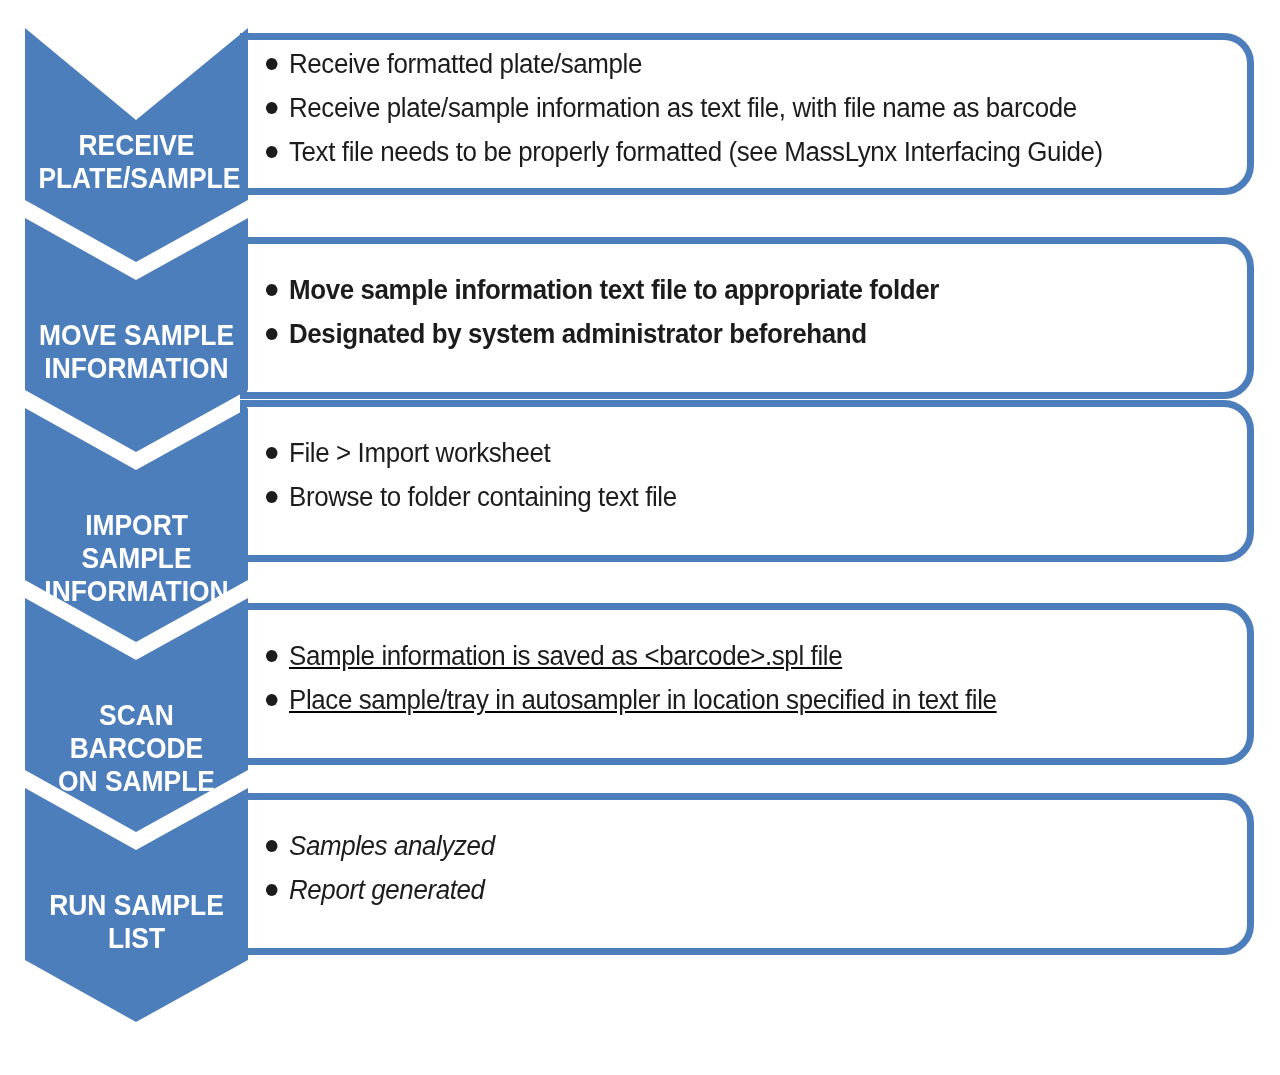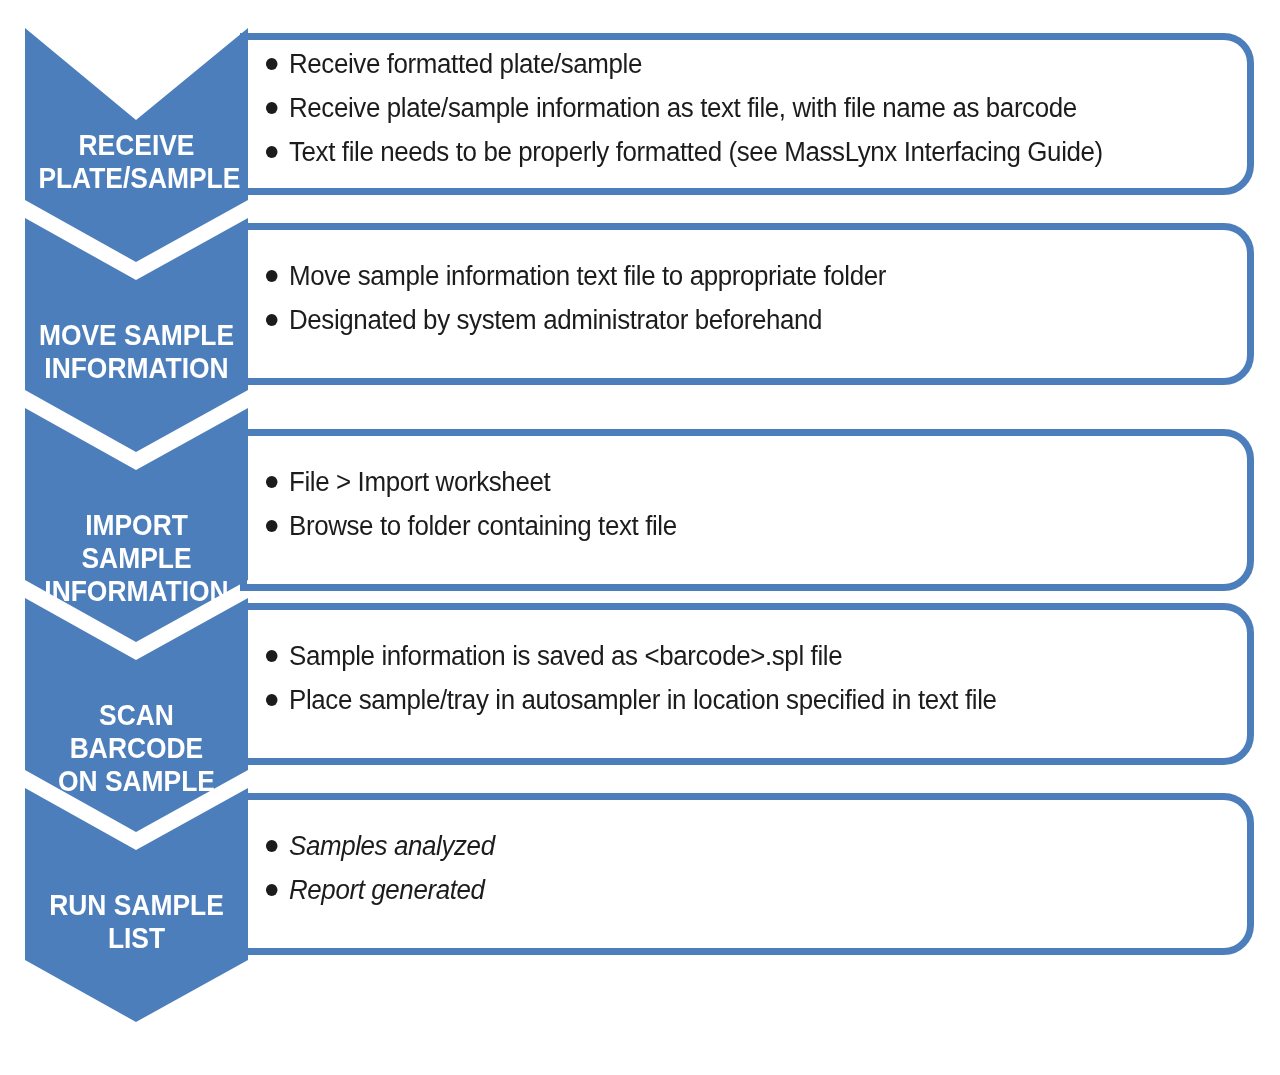--- a/index.html
+++ b/index.html
@@ -86,7 +86,7 @@
           <li class="bullet"><span class="dot"></span><span>Text file needs to be properly formatted (see MassLynx Interfacing Guide)</span></li>
         </ul>
       </div>
-      <div class="step-box" style="top: 223px;">
+      <div class="step-box" style="top: 237px; font-weight: bold;">
         <ul class="bullets">
           <li class="bullet"><span class="dot"></span><span>Move sample information text file to appropriate folder</span></li>
           <li class="bullet"><span class="dot"></span><span>Designated by system administrator beforehand</span></li>

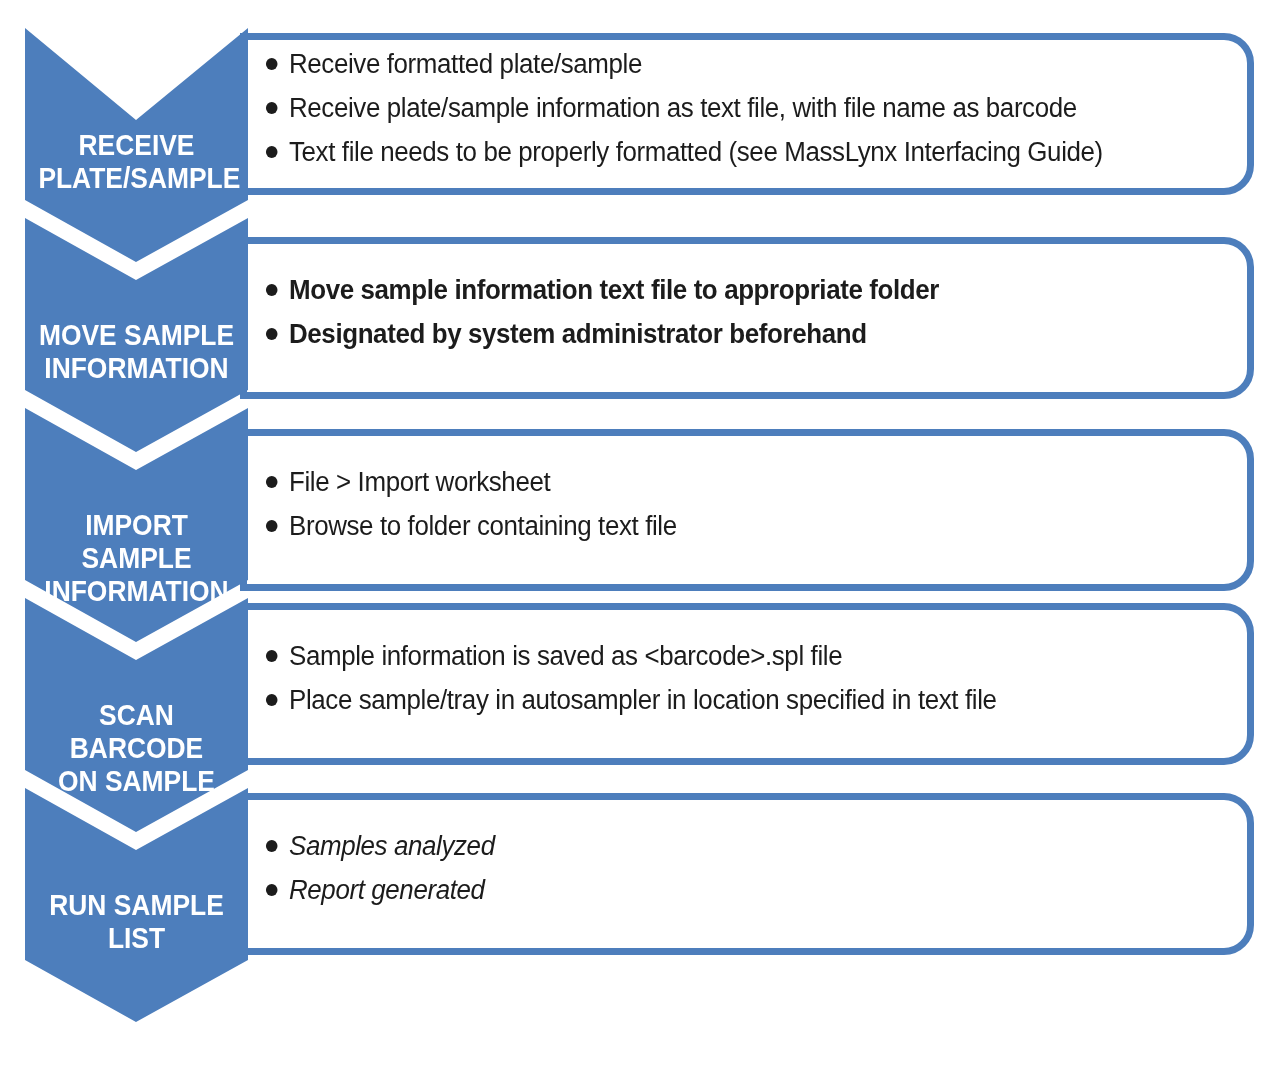--- a/index.html
+++ b/index.html
@@ -92,7 +92,7 @@
           <li class="bullet"><span class="dot"></span><span>Designated by system administrator beforehand</span></li>
         </ul>
       </div>
-      <div class="step-box" style="top: 429px;">
+      <div class="step-box" style="top: 400px;">
         <ul class="bullets">
           <li class="bullet"><span class="dot"></span><span>File &gt; Import worksheet</span></li>
           <li class="bullet"><span class="dot"></span><span>Browse to folder containing text file</span></li>

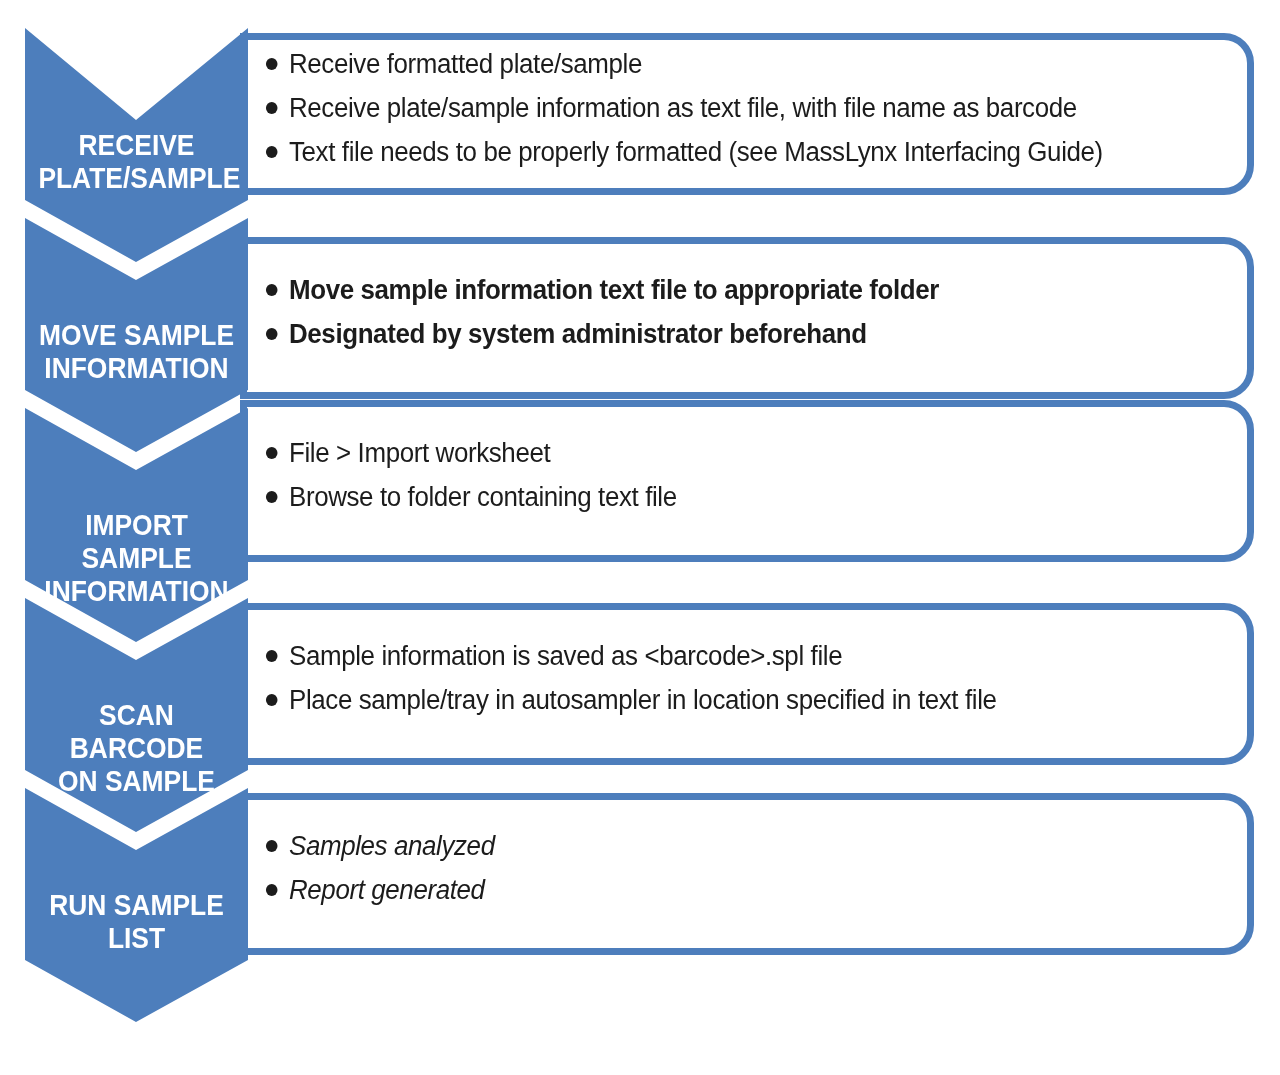--- a/index.html
+++ b/index.html
@@ -98,7 +98,7 @@
           <li class="bullet"><span class="dot"></span><span>Browse to folder containing text file</span></li>
         </ul>
       </div>
-      <div class="step-box" style="top: 603px;">
+      <div class="step-box" style="top: 603px; text-decoration: underline;">
         <ul class="bullets">
           <li class="bullet"><span class="dot"></span><span>Sample information is saved as &lt;barcode&gt;.spl file</span></li>
           <li class="bullet"><span class="dot"></span><span>Place sample/tray in autosampler in location specified in text file</span></li>

